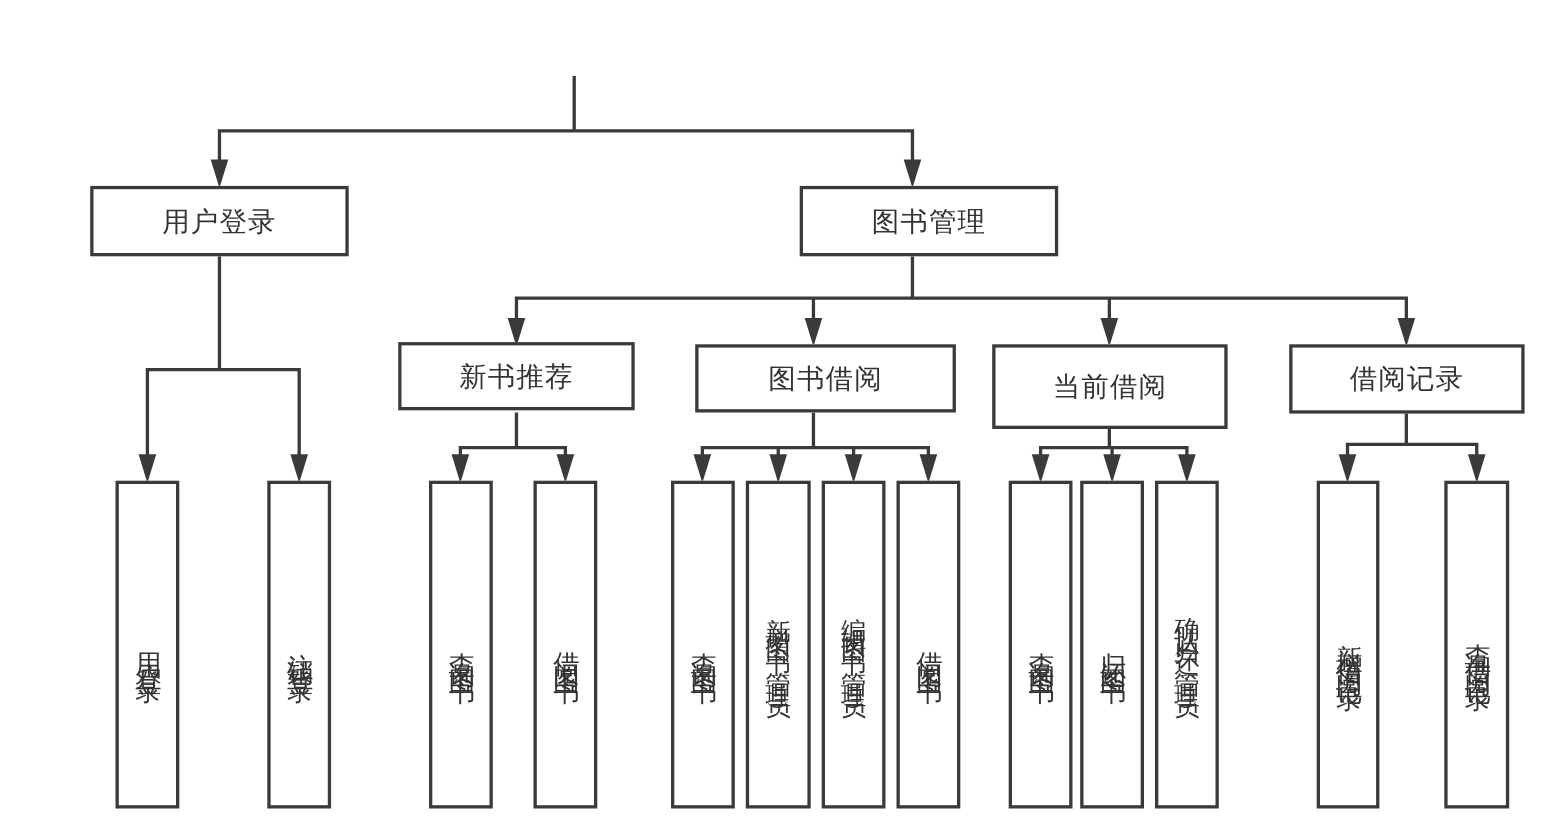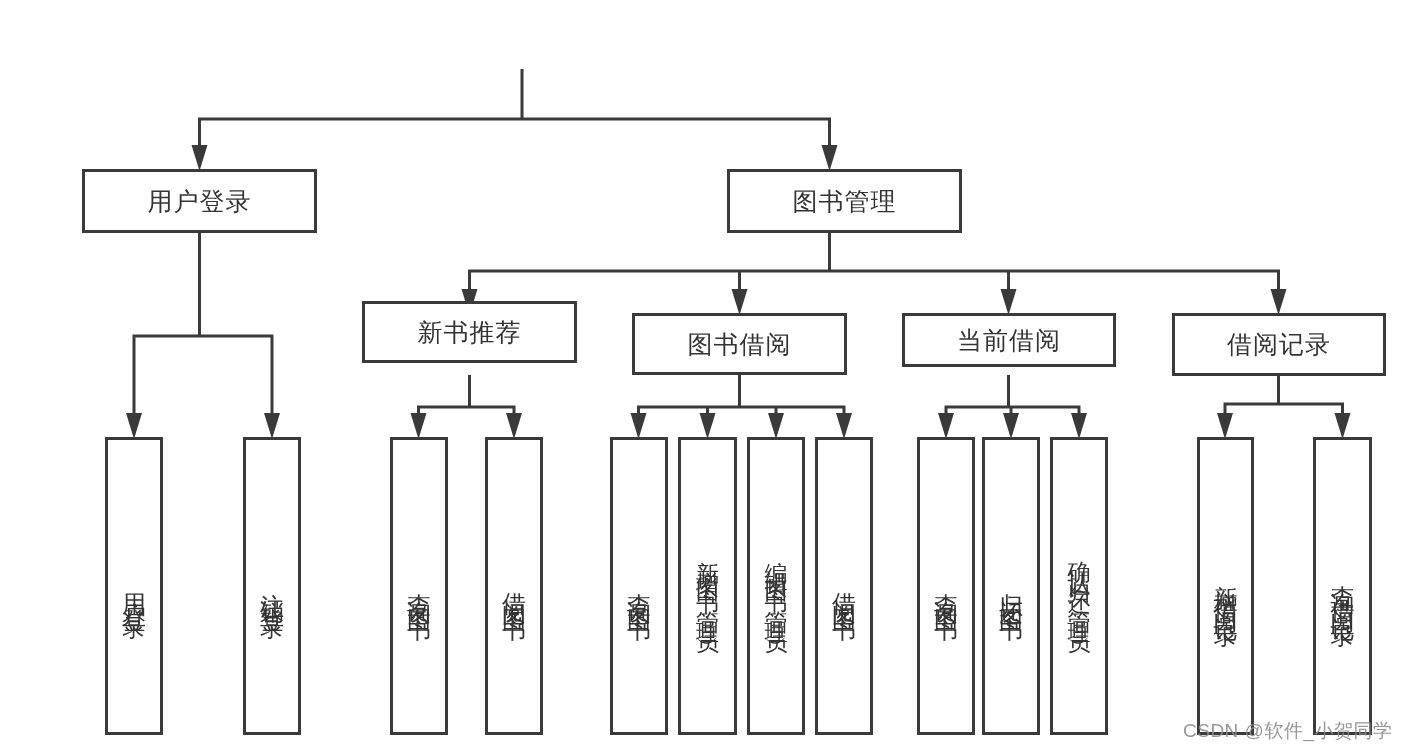--- a/index.html
+++ b/index.html
@@ -106,7 +106,7 @@
   <div class="node h" style="left:82px; top:169px; width:235px; height:64px;">用户登录</div>
   <div class="node h" style="left:712px; top:169px; width:235px; height:64px;margin-left:15px;">图书管理</div>
 
-  <div class="node h" style="left:362px; top:301px; width:215px; height:62px;">新书推荐</div>
+  <div class="node h" style="left:362px; top:311px; width:215px; height:62px;">新书推荐</div>
   <div class="node h" style="left:632px; top:313px; width:215px; height:62px;">图书借阅</div>
   <div class="node h" style="left:902px; top:313px; width:214px; height:54px;text-align:center;">当前借阅</div>
   <div class="node h" style="left:1172px; top:313px; width:214px; height:63px;">借阅记录</div>

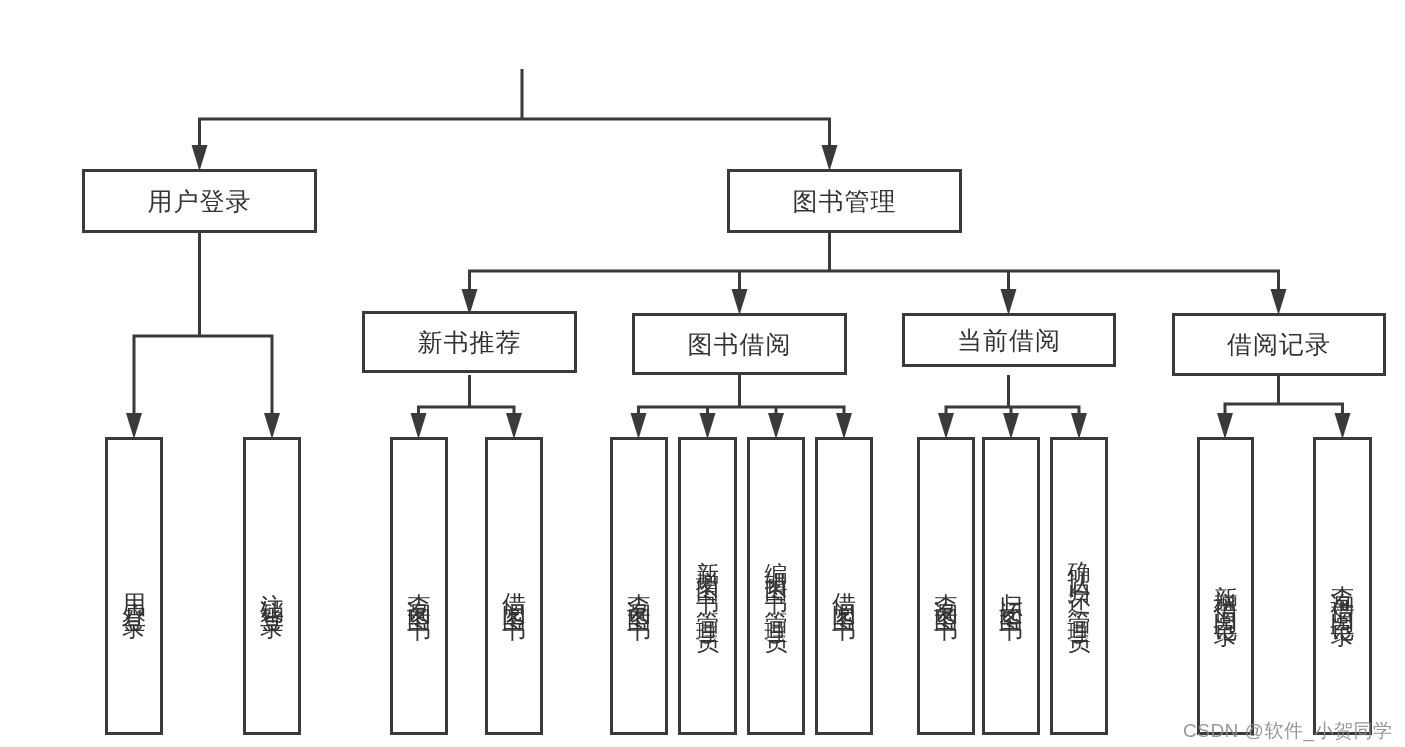--- a/index.html
+++ b/index.html
@@ -107,7 +107,7 @@
   <div class="node h" style="left:712px; top:169px; width:235px; height:64px;margin-left:15px;">图书管理</div>
 
   <div class="node h" style="left:362px; top:311px; width:215px; height:62px;">新书推荐</div>
-  <div class="node h" style="left:632px; top:313px; width:215px; height:62px;">图书借阅</div>
+  <div class="node h" style="left:632px; top:313px; width:237px; height:62px;">图书借阅</div>
   <div class="node h" style="left:902px; top:313px; width:214px; height:54px;text-align:center;">当前借阅</div>
   <div class="node h" style="left:1172px; top:313px; width:214px; height:63px;">借阅记录</div>
 

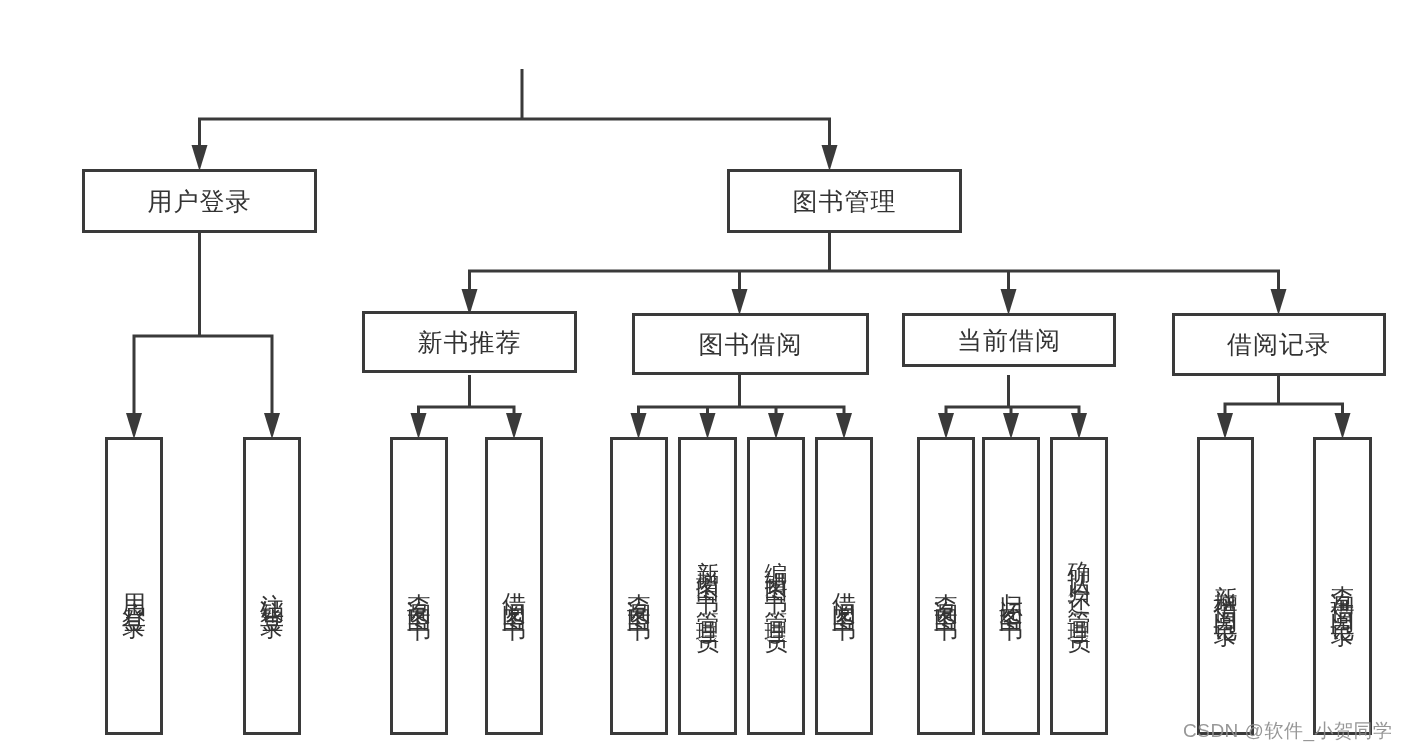--- a/index.html
+++ b/index.html
@@ -108,7 +108,7 @@
 
   <div class="node h" style="left:362px; top:311px; width:215px; height:62px;">新书推荐</div>
   <div class="node h" style="left:632px; top:313px; width:237px; height:62px;">图书借阅</div>
-  <div class="node h" style="left:902px; top:313px; width:214px; height:54px;text-align:center;">当前借阅</div>
+  <div class="node h" style="left:902px; top:313px; width:214px; height:77px;text-align:center;">当前借阅</div>
   <div class="node h" style="left:1172px; top:313px; width:214px; height:63px;">借阅记录</div>
 
   <div class="node v" style="left:105px; top:437px; width:58px; height:298px;">用户登录</div>

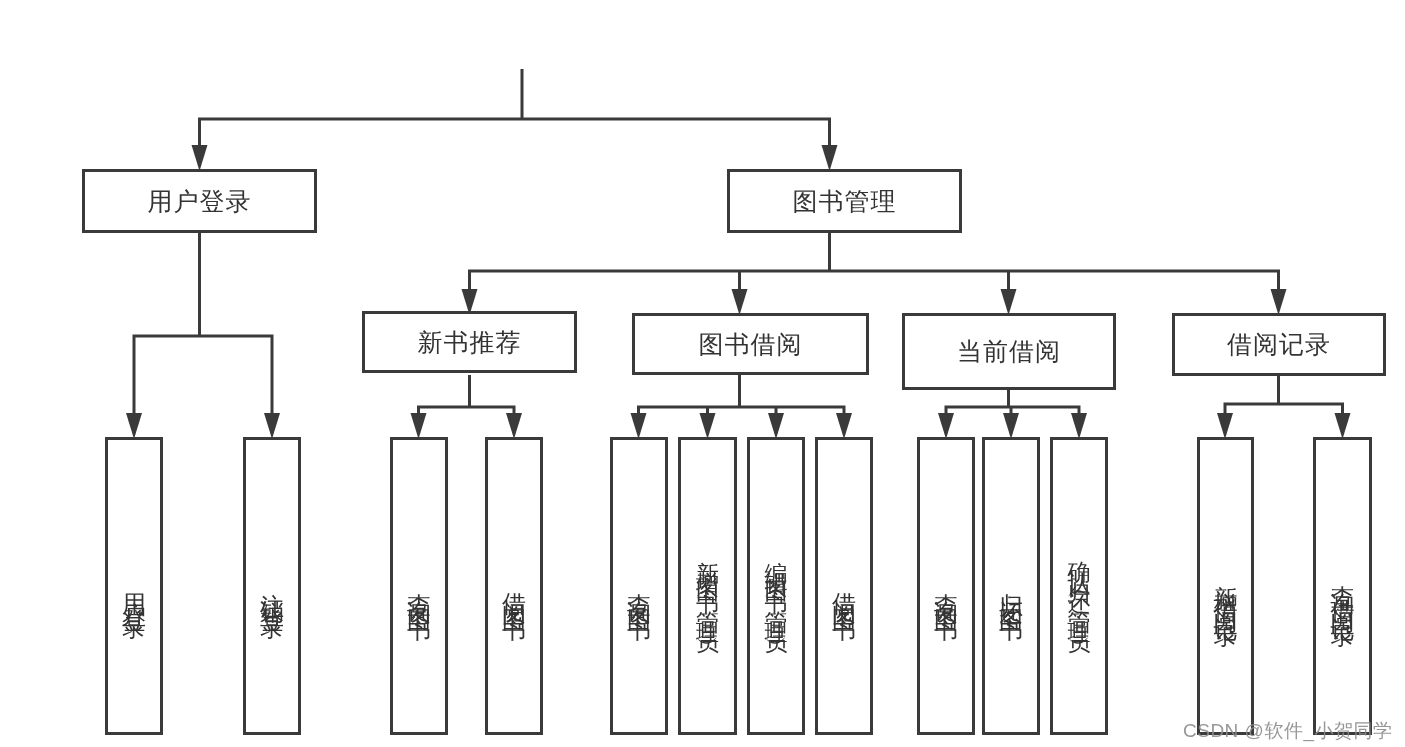--- a/index.html
+++ b/index.html
@@ -129,7 +129,6 @@
   <div class="node v" style="left:1197px; top:437px; width:57px; height:298px;">新增借阅记录</div>
   <div class="node v" style="left:1313px; top:437px; width:59px; height:298px;">查询借阅记录</div>
 
-  <div class="watermark">CSDN @软件_小贺同学</div>
 
 </div>
 

